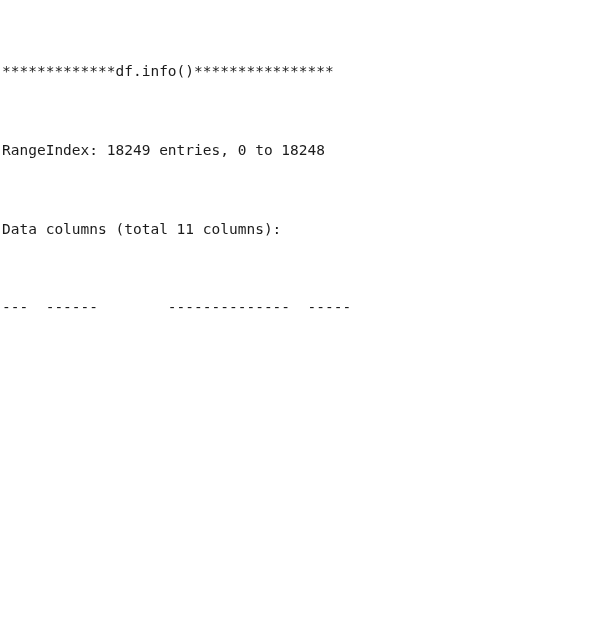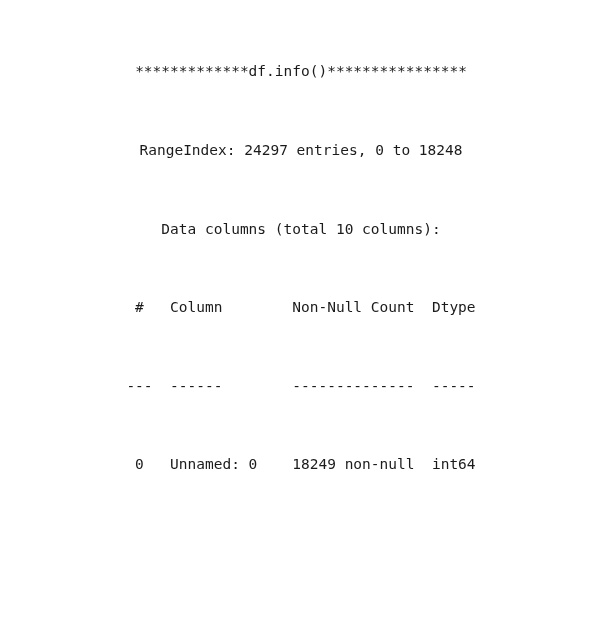--- a/index.html
+++ b/index.html
@@ -27,7 +27,6 @@
     white-space: pre;
     display: block;
     height: 26.2px;
-    text-align: center;
   }
   .sep-line {
     color: #1b1b1b;

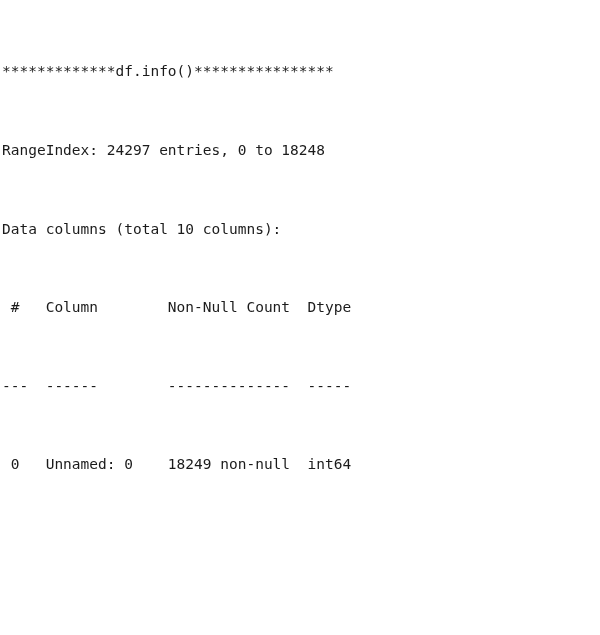--- a/index.html
+++ b/index.html
@@ -37,7 +37,7 @@
 
 <div id="console-output" style="color: rgb(27, 27, 27);">
   <span class="out-line">*************df.info()****************</span>
-  <span class="out-line">RangeIndex: 24297 entries, 0 to 18248</span>
+  <span class="out-line">RangeIndex: 18249 entries, 0 to 18248</span>
   <span class="out-line">Data columns (total 10 columns):</span>
   <span class="out-line"> #   Column        Non-Null Count  Dtype</span>
   <span class="out-line sep-line">---  ------        --------------  -----</span>

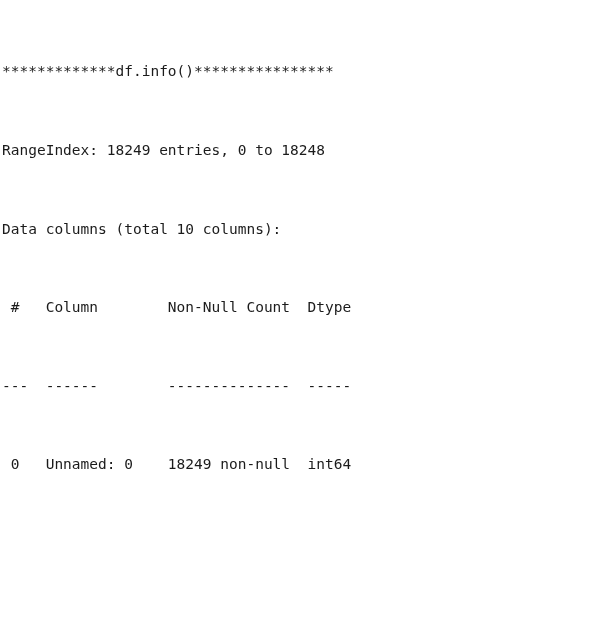--- a/index.html
+++ b/index.html
@@ -38,7 +38,7 @@
 <div id="console-output" style="color: rgb(27, 27, 27);">
   <span class="out-line">*************df.info()****************</span>
   <span class="out-line">RangeIndex: 18249 entries, 0 to 18248</span>
-  <span class="out-line">Data columns (total 10 columns):</span>
+  <span class="out-line">Data columns (total 11 columns):</span>
   <span class="out-line"> #   Column        Non-Null Count  Dtype</span>
   <span class="out-line sep-line">---  ------        --------------  -----</span>
   <span class="out-line"> 0   Unnamed: 0    18249 non-null  int64</span>

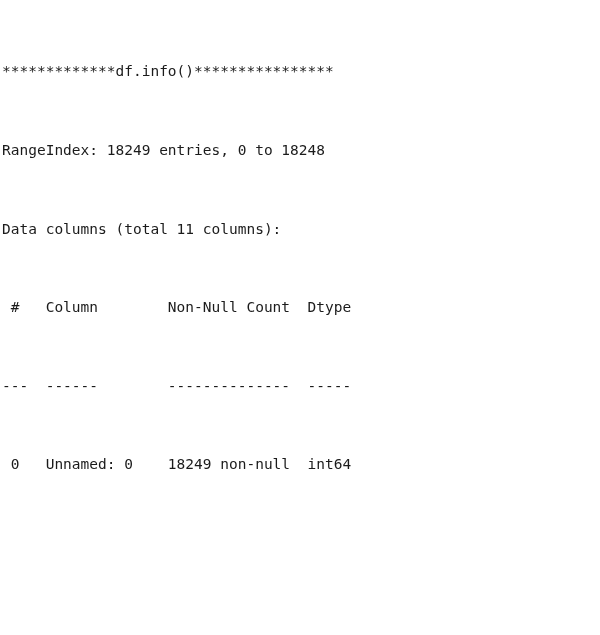--- a/index.html
+++ b/index.html
@@ -39,7 +39,6 @@
   <span class="out-line">*************df.info()****************</span>
   <span class="out-line">RangeIndex: 18249 entries, 0 to 18248</span>
   <span class="out-line">Data columns (total 11 columns):</span>
-  <span class="out-line"> #   Column        Non-Null Count  Dtype</span>
   <span class="out-line sep-line">---  ------        --------------  -----</span>
   <span class="out-line"> 0   Unnamed: 0    18249 non-null  int64</span>
   

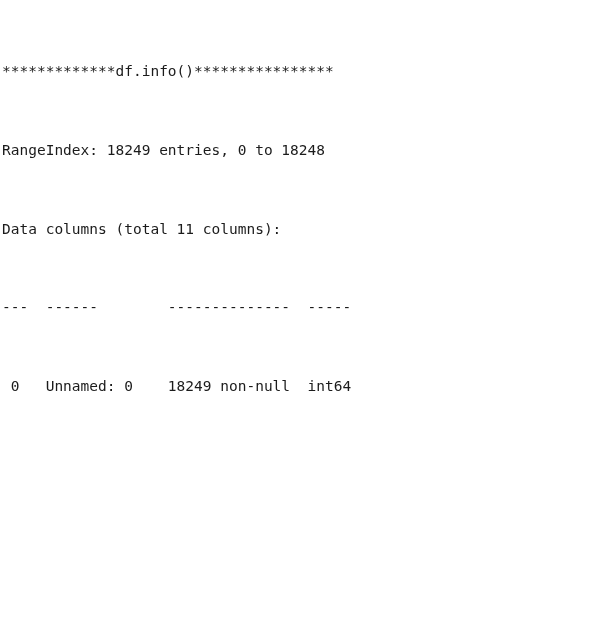--- a/index.html
+++ b/index.html
@@ -40,7 +40,6 @@
   <span class="out-line">RangeIndex: 18249 entries, 0 to 18248</span>
   <span class="out-line">Data columns (total 11 columns):</span>
   <span class="out-line sep-line">---  ------        --------------  -----</span>
-  <span class="out-line"> 0   Unnamed: 0    18249 non-null  int64</span>
   
   
   

